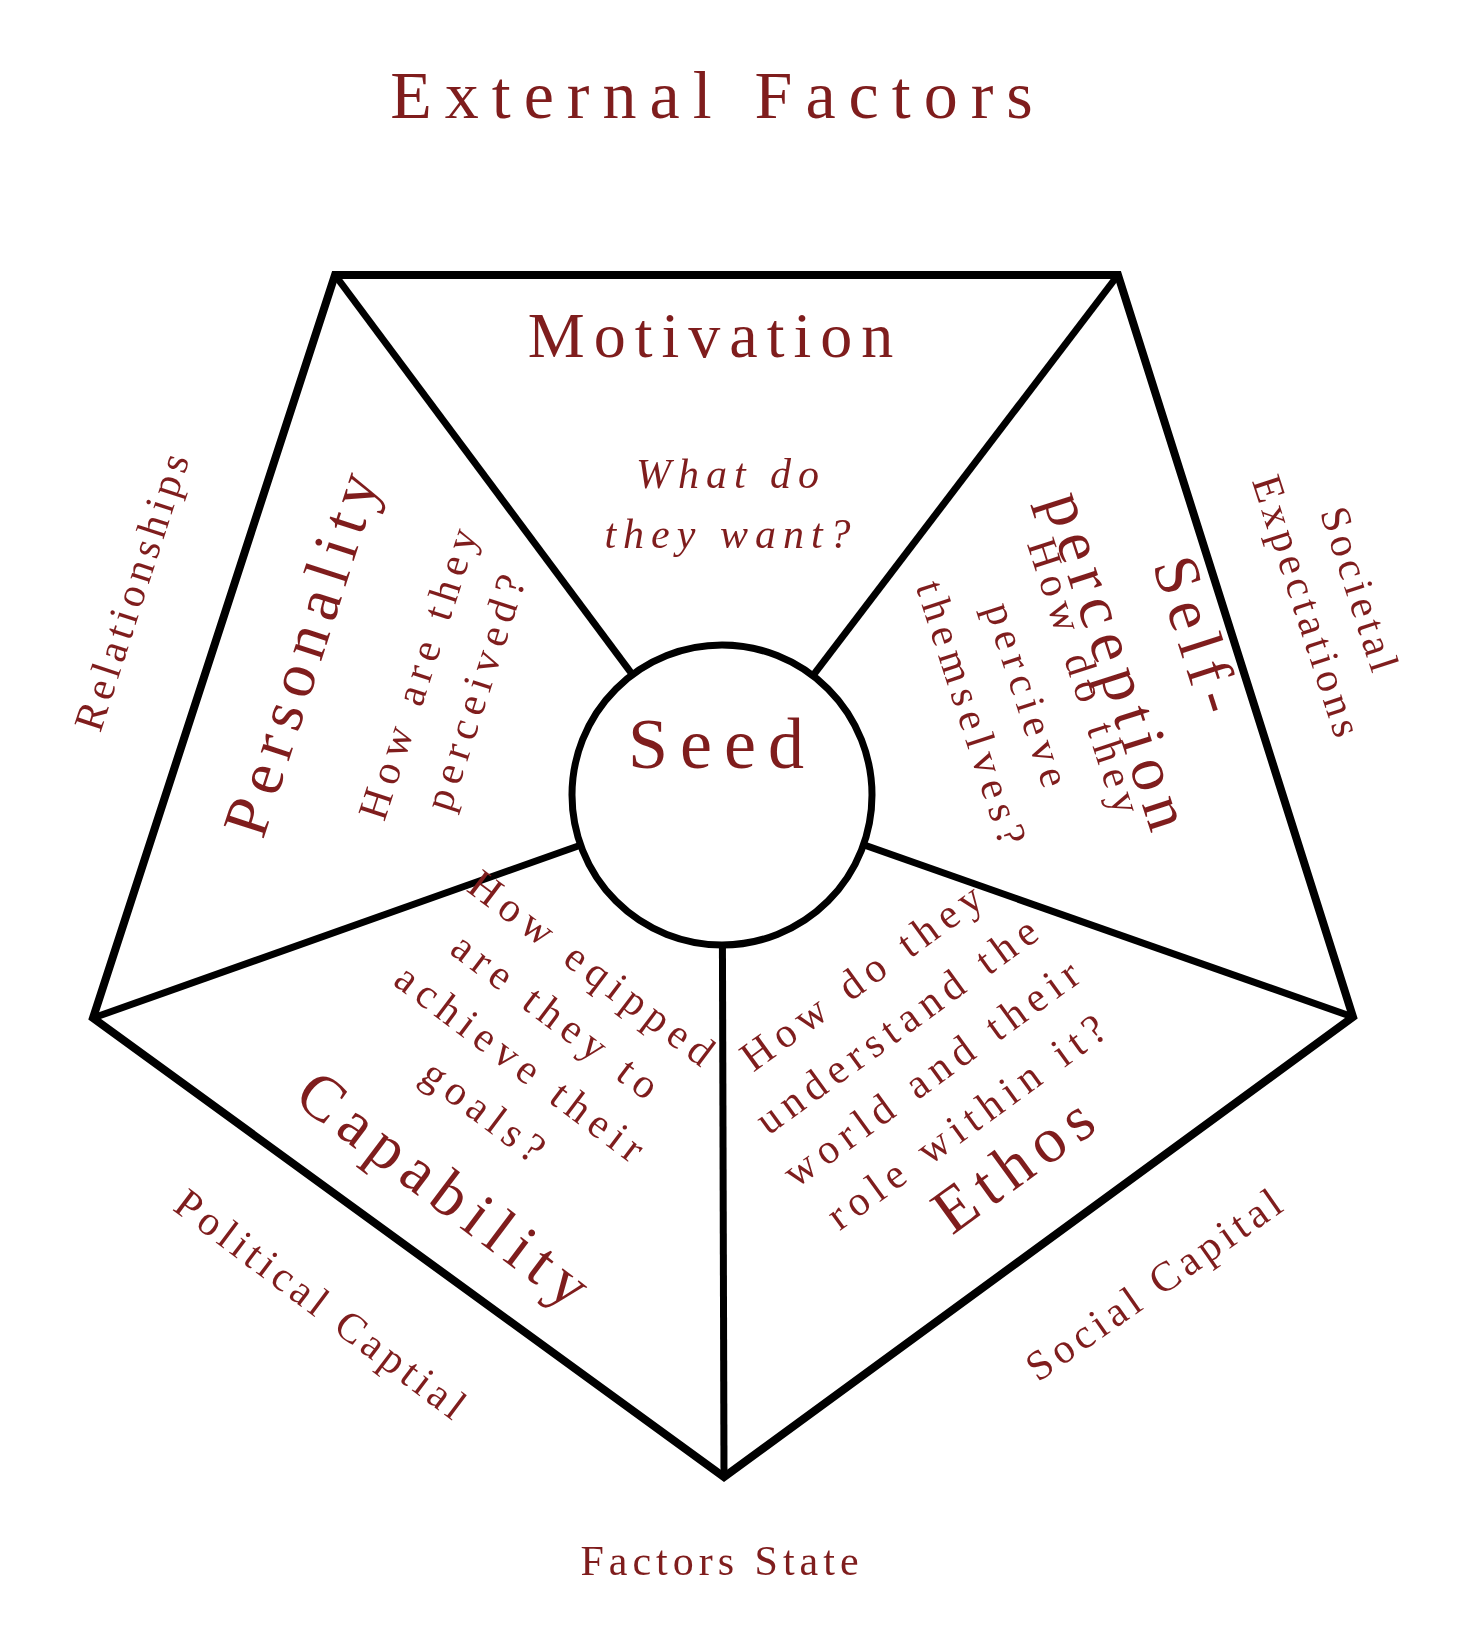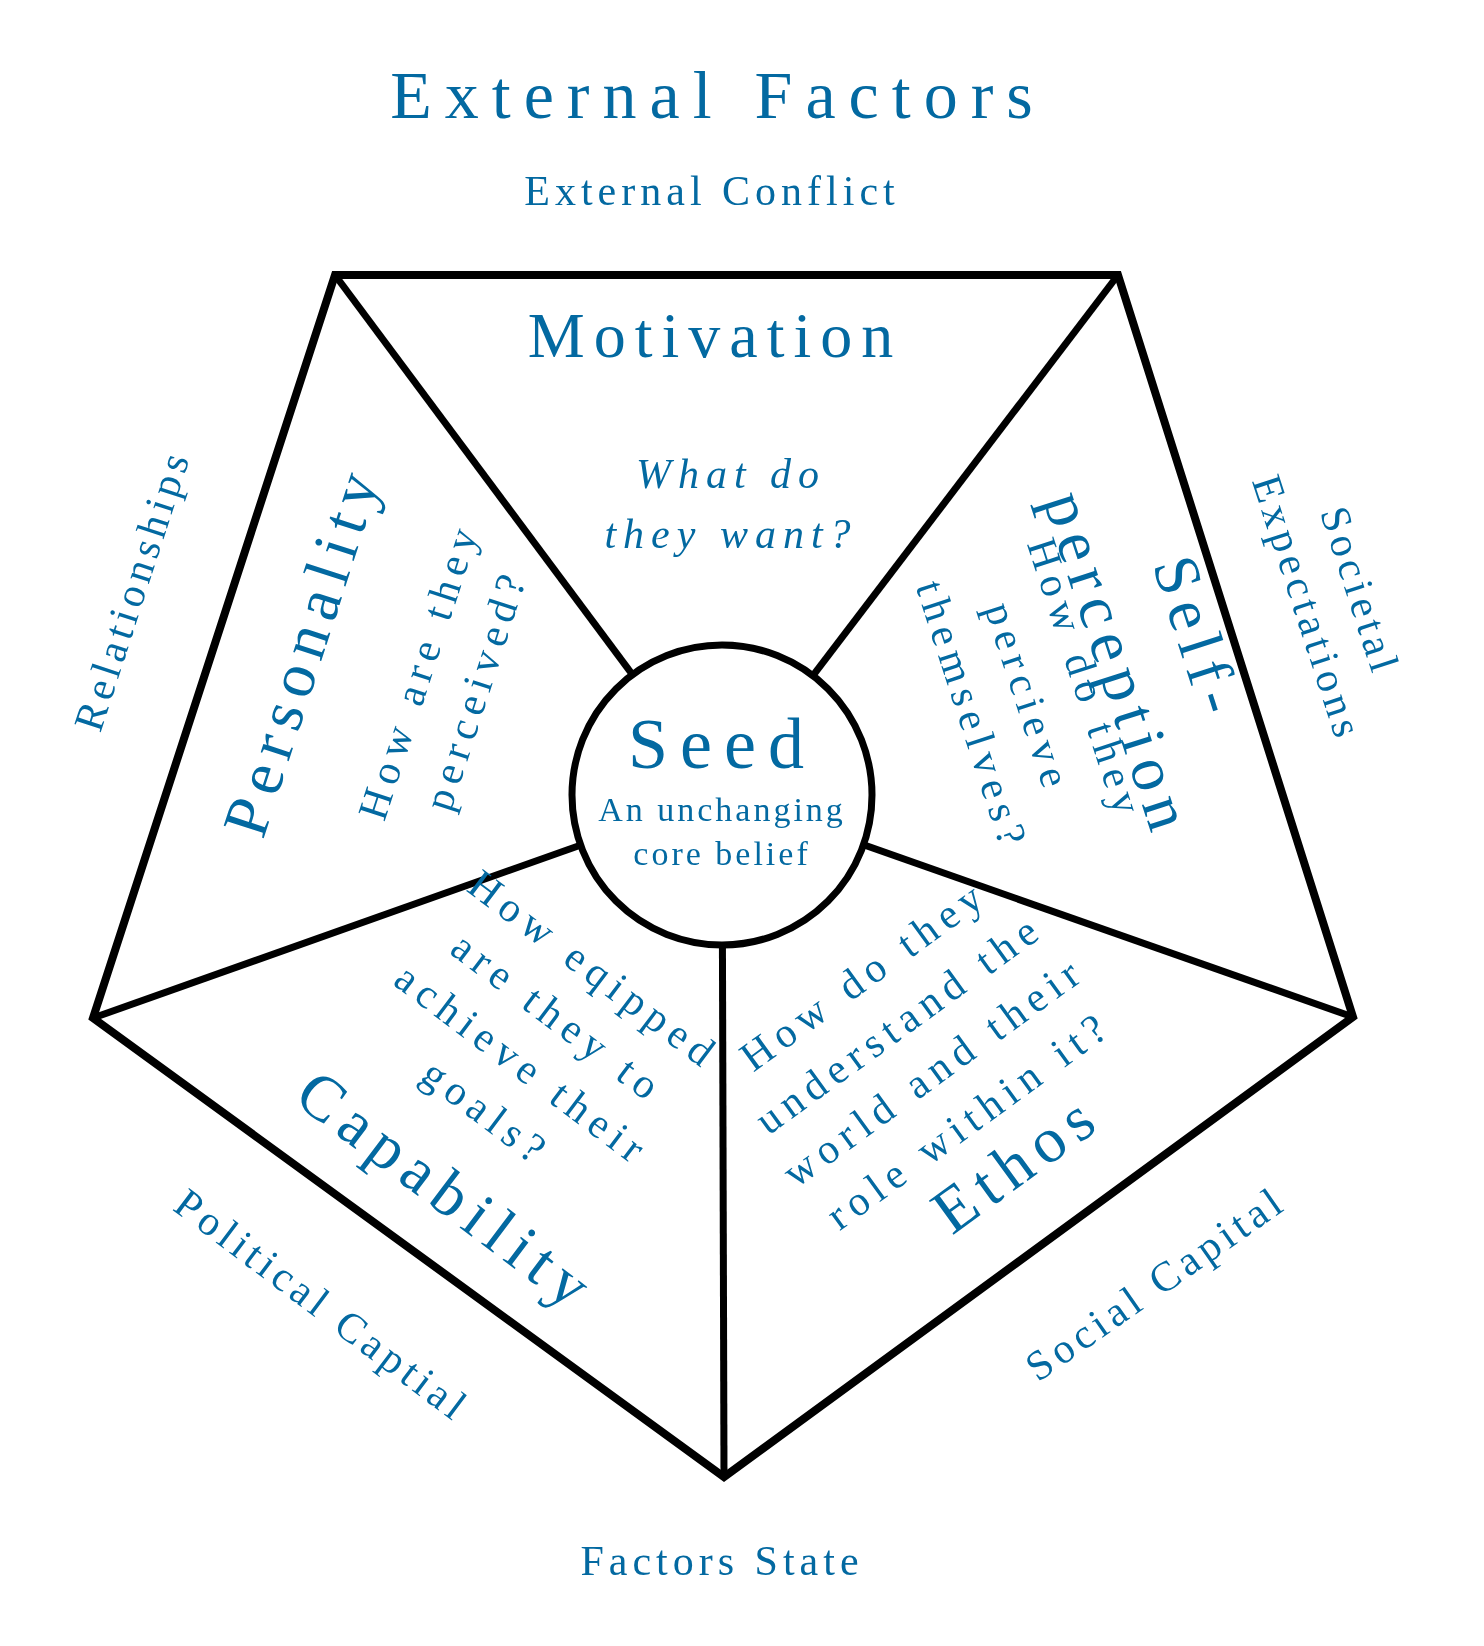--- a/index.html
+++ b/index.html
@@ -9,7 +9,7 @@
     height:1646px;
     background:#ffffff;
     font-family:"Liberation Serif","DejaVu Serif",serif;
-    color:#0369a1;
+    color:#7f1d1d;
     overflow:hidden;
   }
   #shapes{position:absolute;left:0;top:0;}

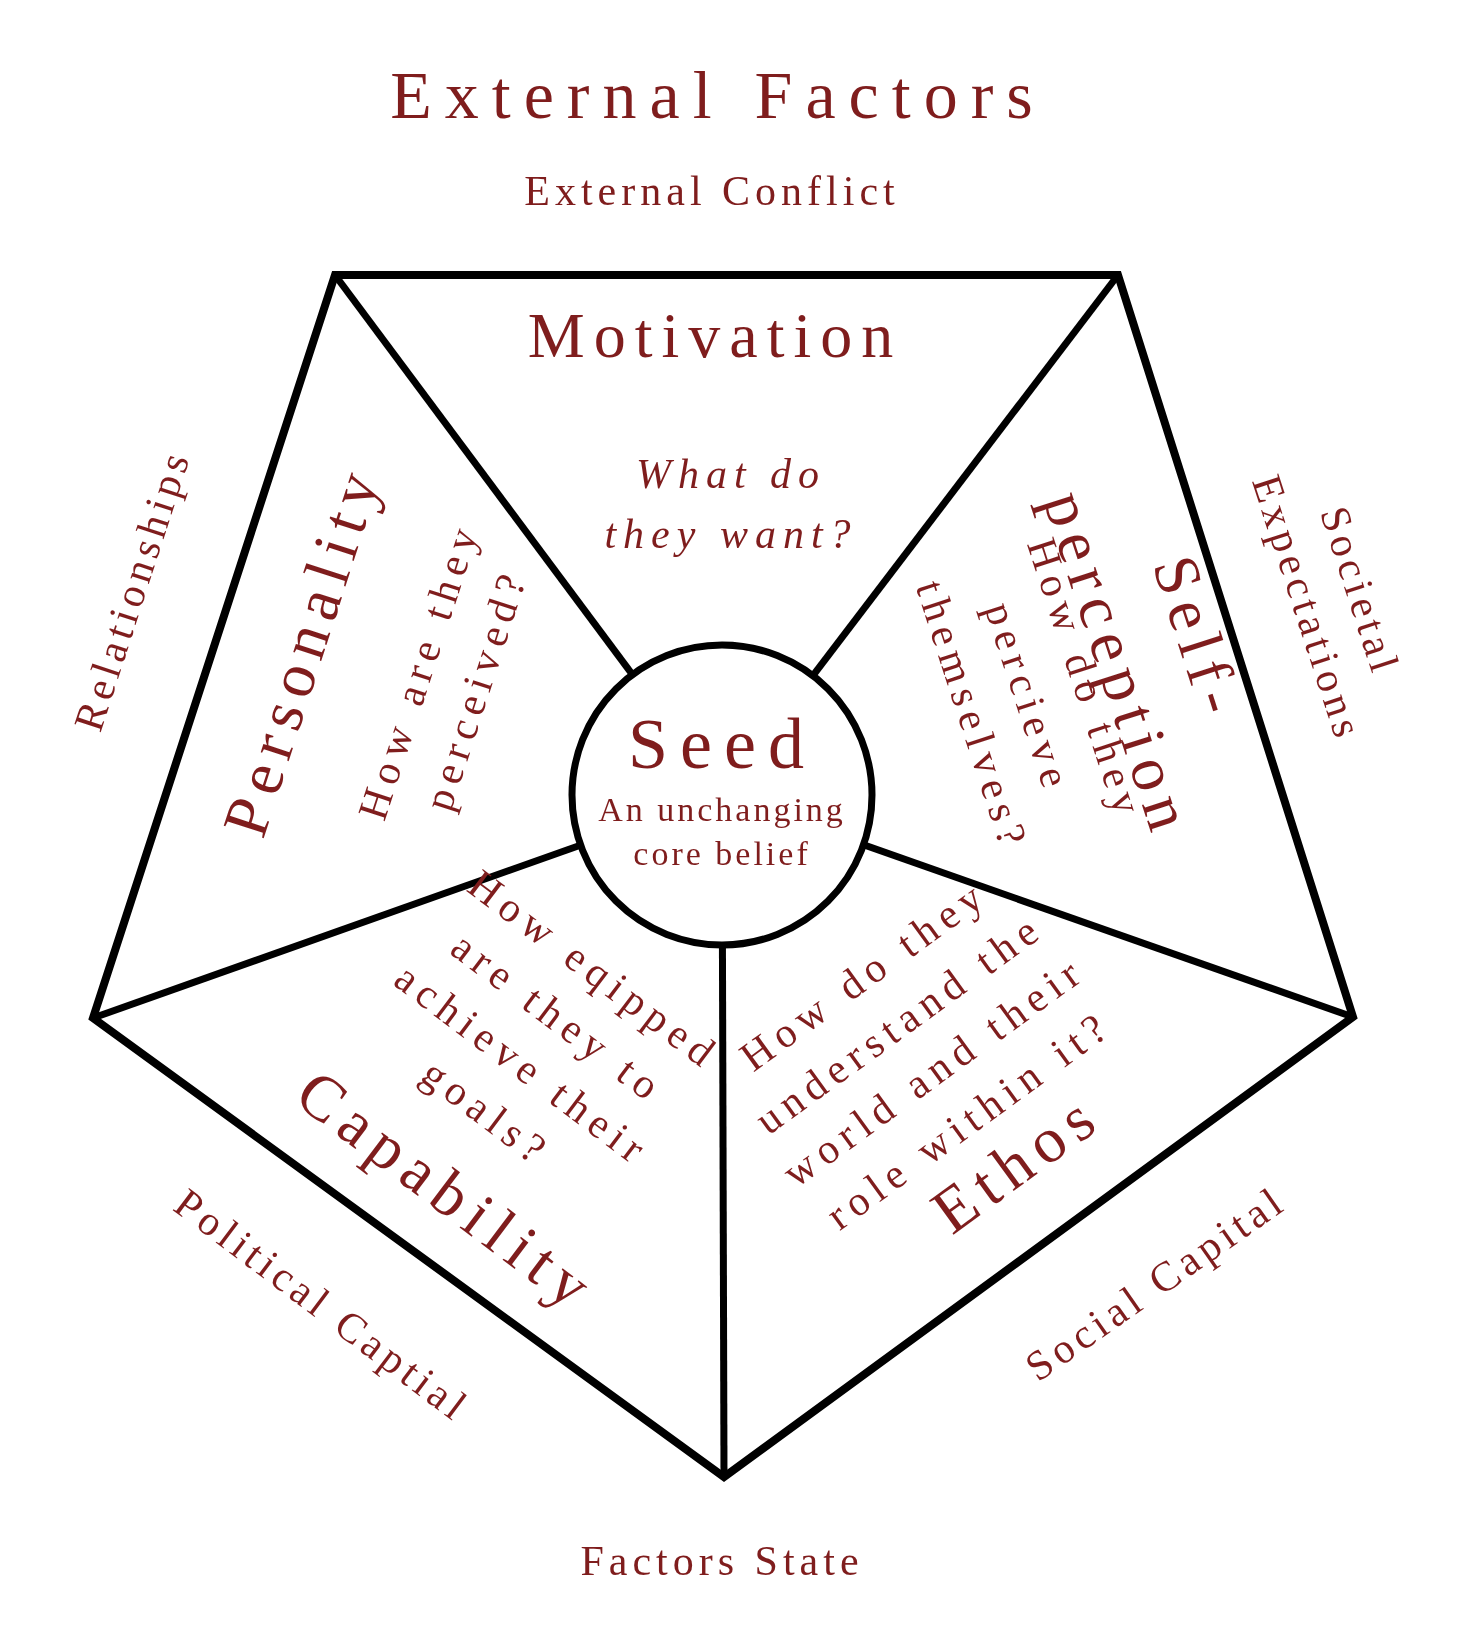--- a/index.html
+++ b/index.html
@@ -46,7 +46,6 @@
   </svg>
 
   <div class="txt main-title" style="left:718px;top:96px;">External Factors</div>
-  <div class="txt top-label" style="left:712px;top:192px;">External Conflict</div>
 
   <div class="txt section-title" style="left:715px;top:336px;">Motivation</div>
   <div class="txt question" style="left:731px;top:505px;font-style:italic;">What do

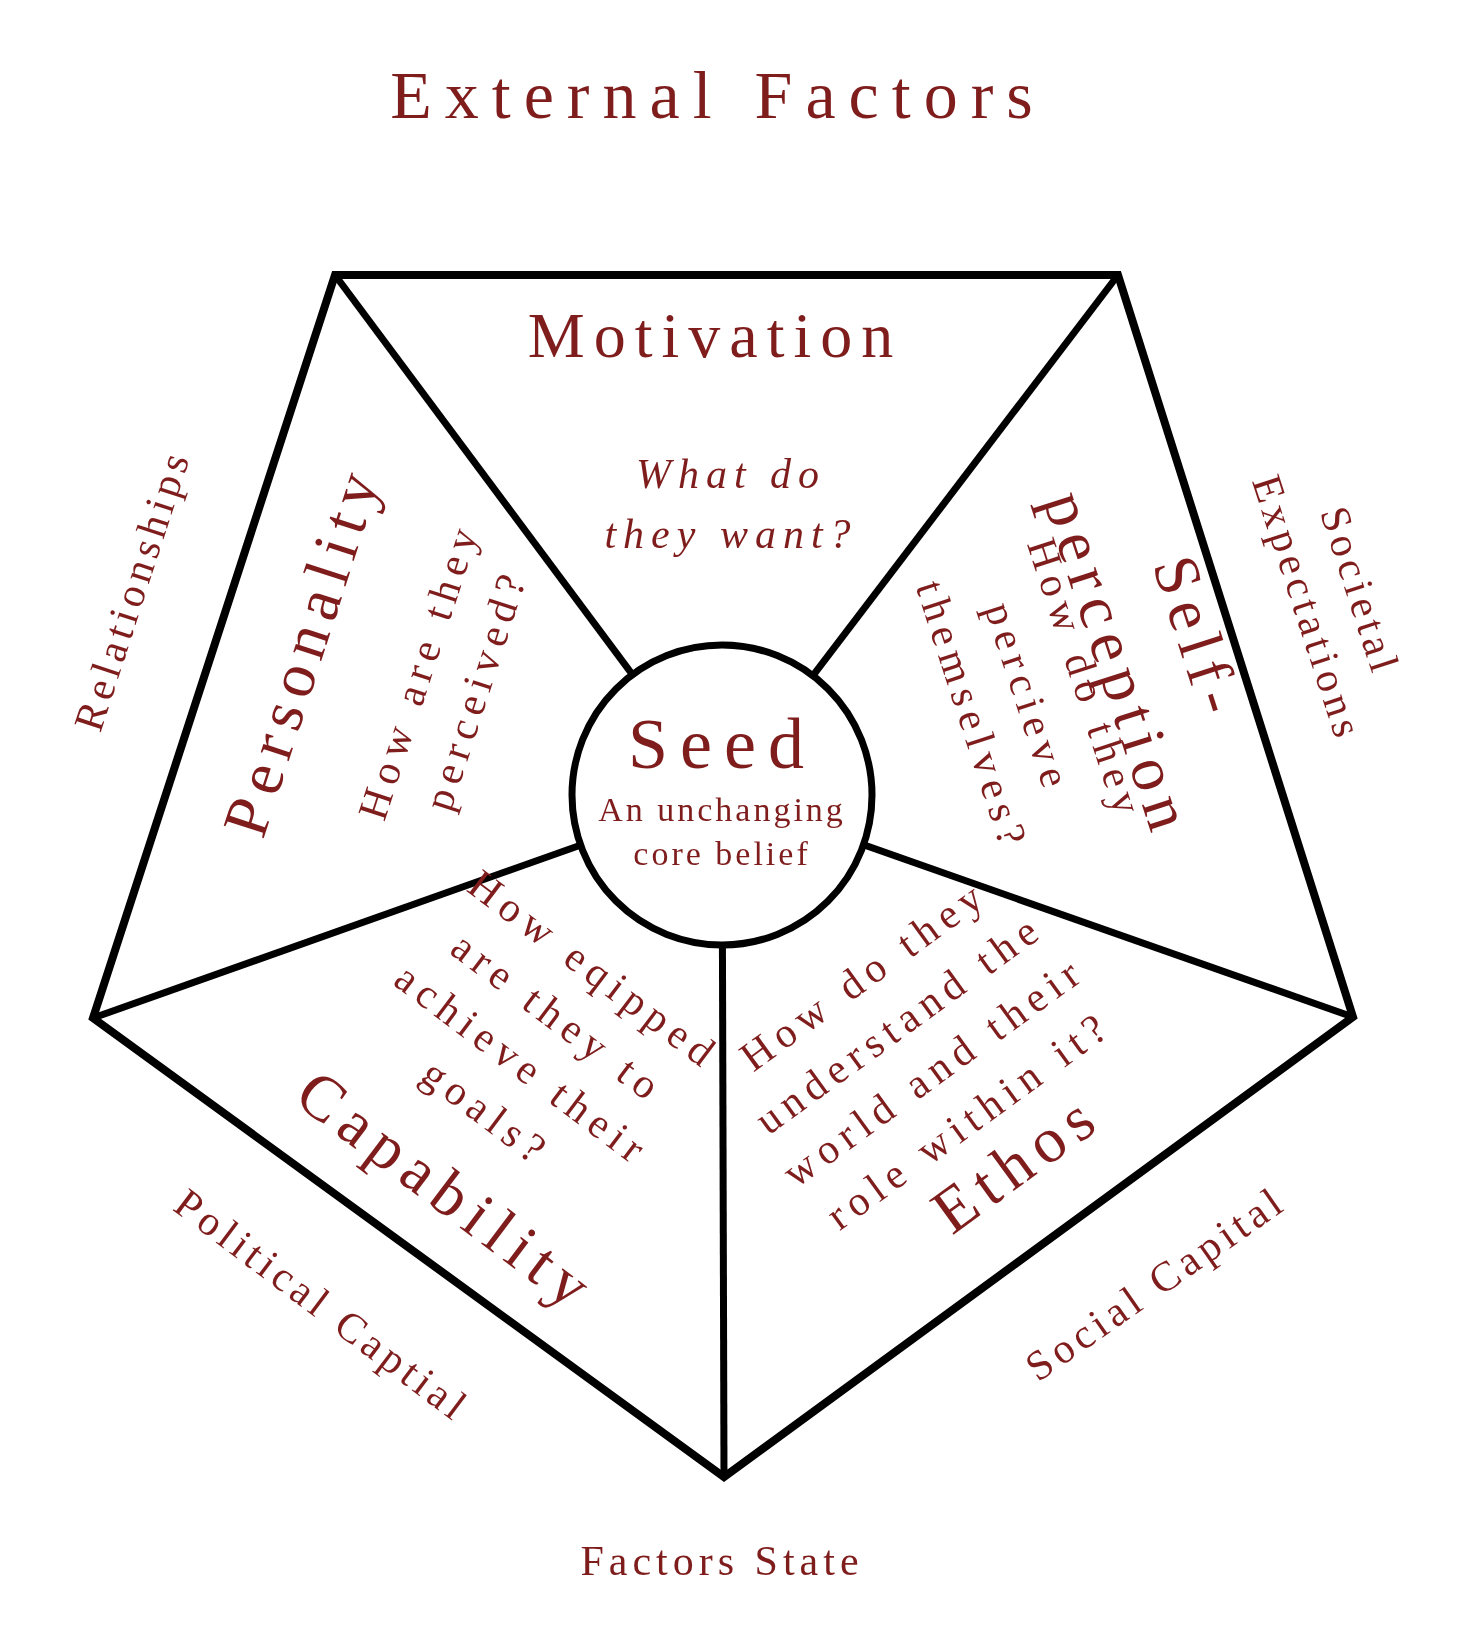--- a/index.html
+++ b/index.html
@@ -73,8 +73,6 @@
 role within it?</div>
 
   <div class="txt seed-title" style="left:722px;top:745px;">Seed</div>
-  <div class="txt seed-sub" style="left:722px;top:832px;">An unchanging
-core belief</div>
 
   <div class="txt outer-label" style="left:133px;top:590px;--r:-72deg;">Relationships</div>
   <div class="txt outer-label" style="left:1333px;top:600px;--r:72deg;">Societal Expectations</div>

